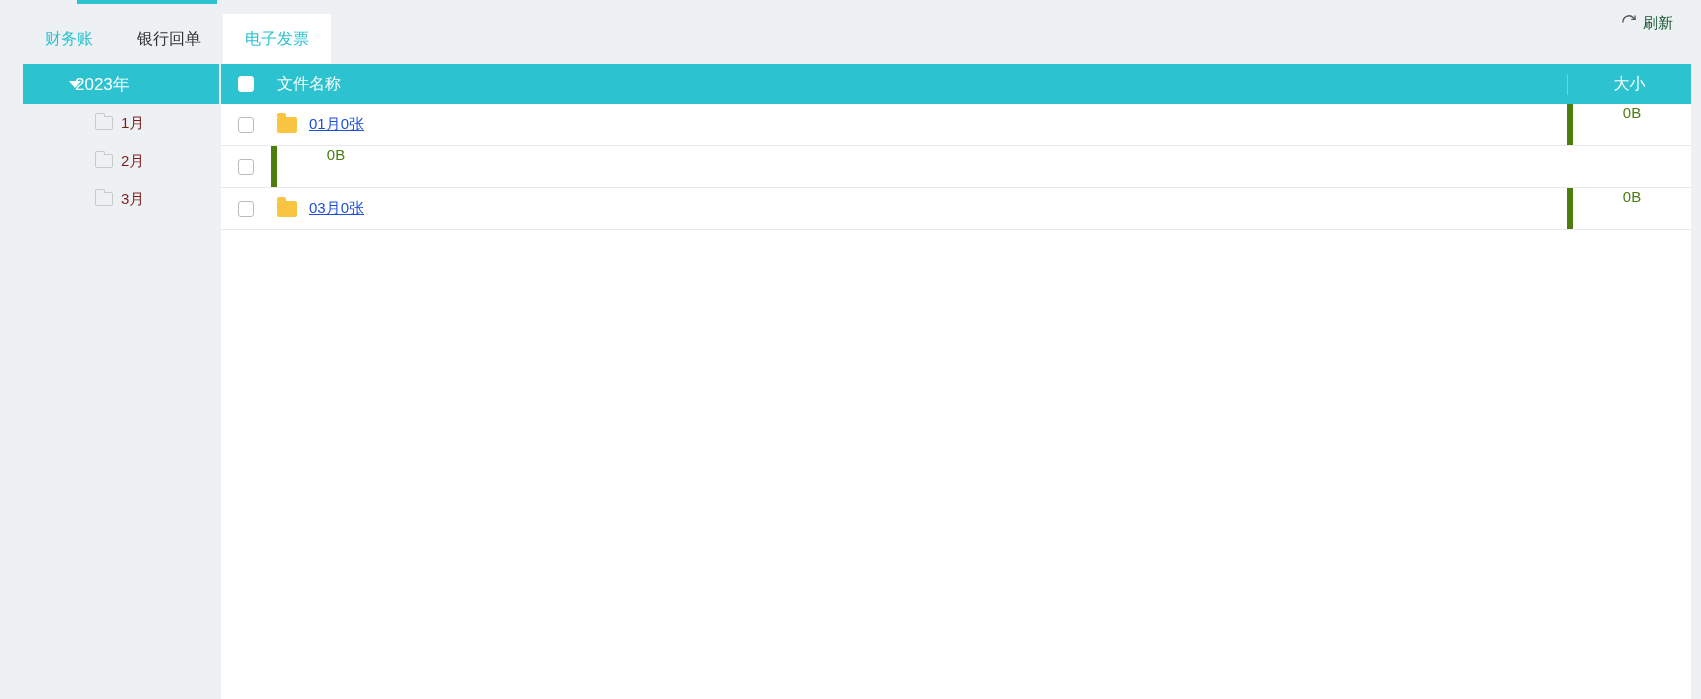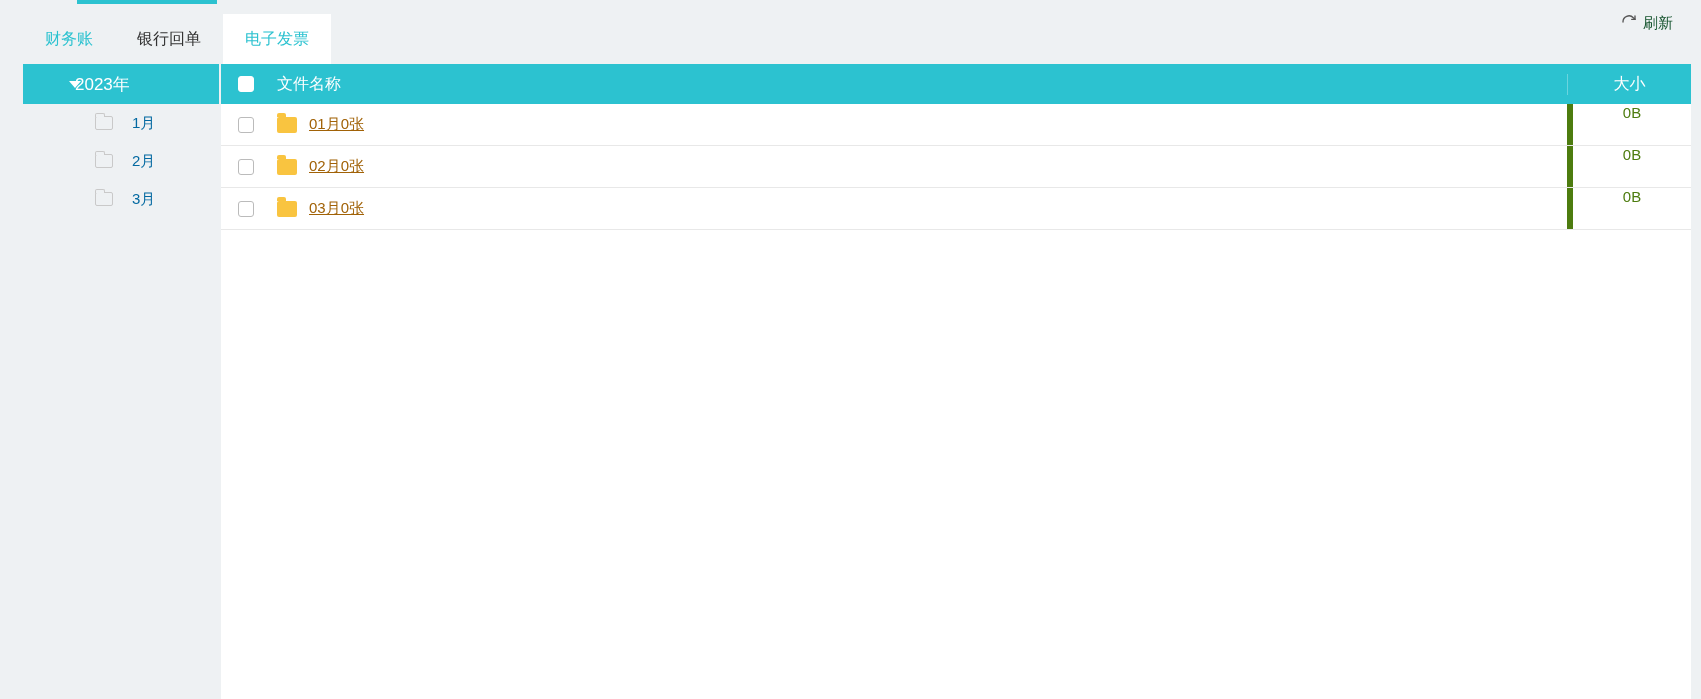--- a/index.html
+++ b/index.html
@@ -92,10 +92,10 @@
     height: 38px;
     display: flex; align-items: center;
     padding-left: 72px;
-    color: #0369a1;
-    font-size: 15px;
-    cursor: pointer;
-    gap: 19px;
+    color: #7f1d1d;
+    font-size: 15px;
+    cursor: pointer;
+    gap: 8px;
   }
   .tree-month .folder-outline {
     width: 18px; height: 14px;

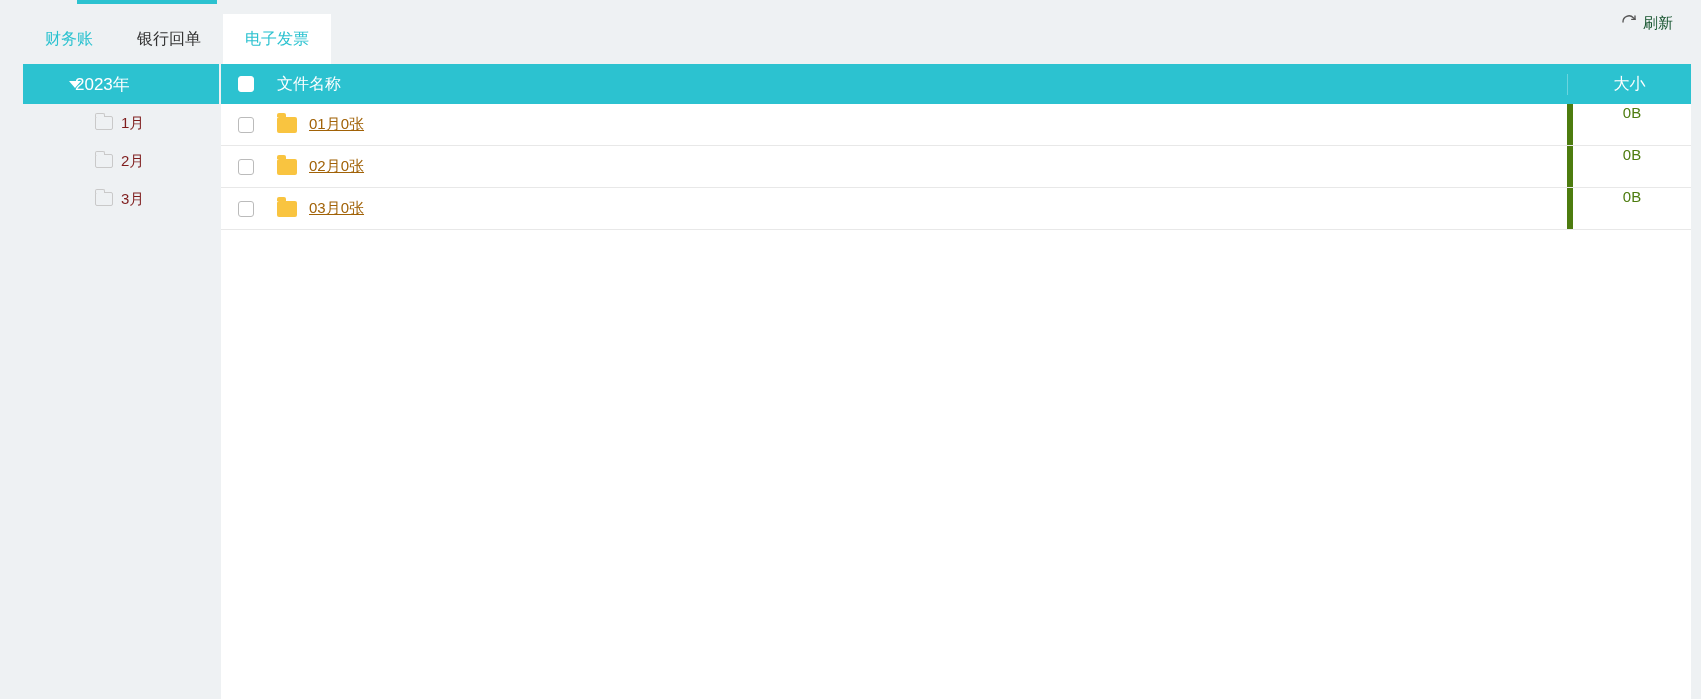--- a/index.html
+++ b/index.html
@@ -173,7 +173,7 @@
     border-radius: 2px 2px 0 0;
   }
   .file-link {
-    color: #a16207;
+    color: #1d4ed8;
     text-decoration: underline;
     cursor: pointer;
   }

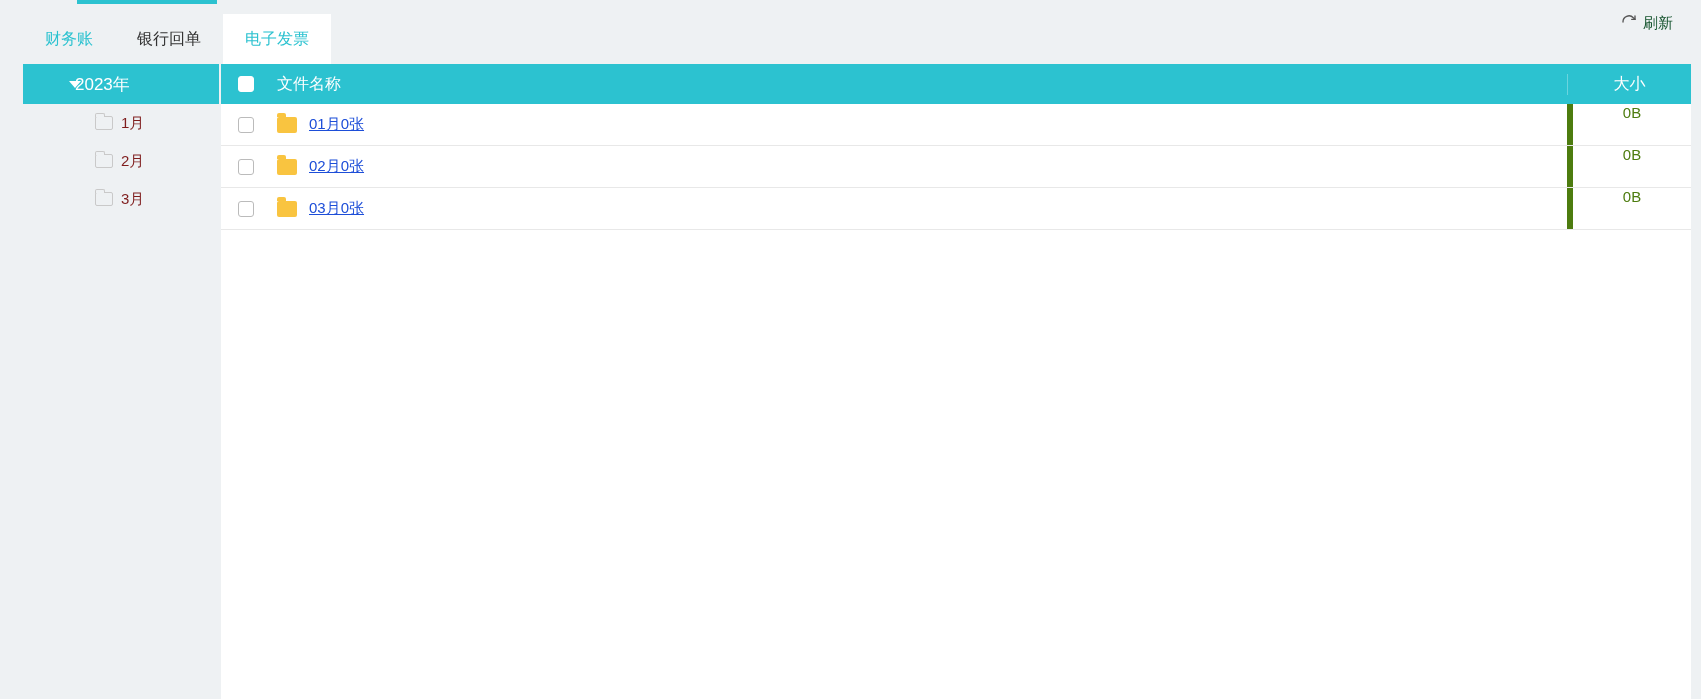--- a/index.html
+++ b/index.html
@@ -259,10 +259,6 @@
             <div class="col-check">
               <div class="chk"></div>
             </div>
-            <div class="col-name">
-              <span class="folder-icon"></span>
-              <span class="file-link">02月0张</span>
-            </div>
             <div class="col-size">
               <span>0B</span>
             </div>

